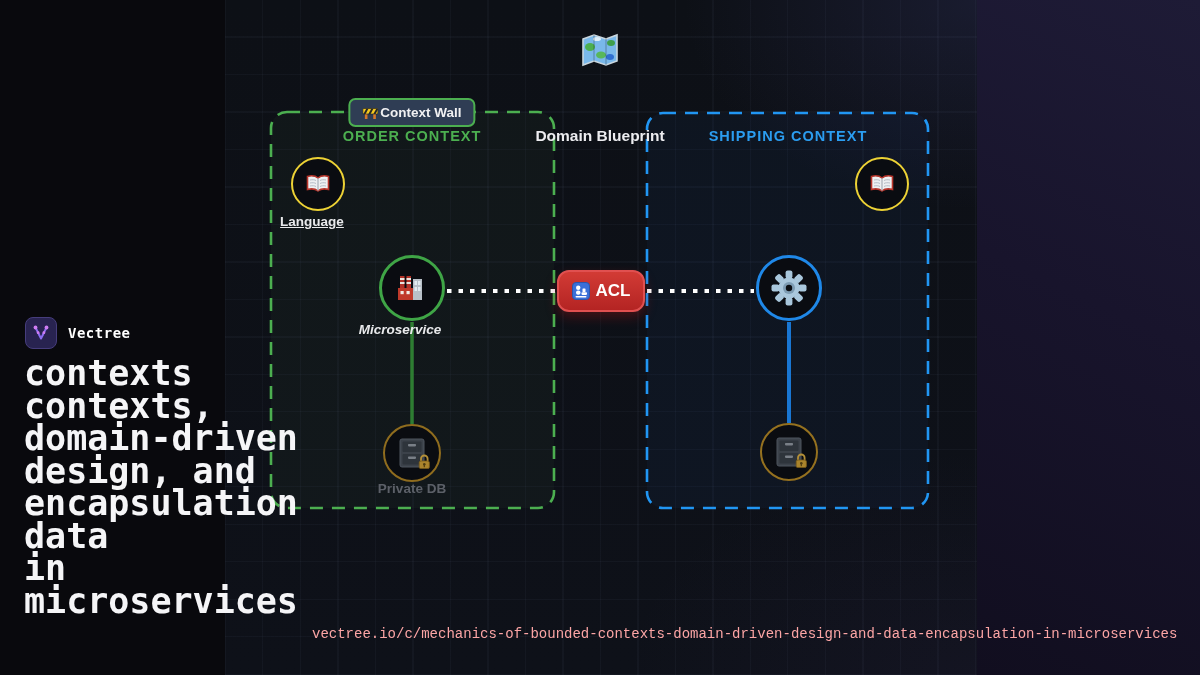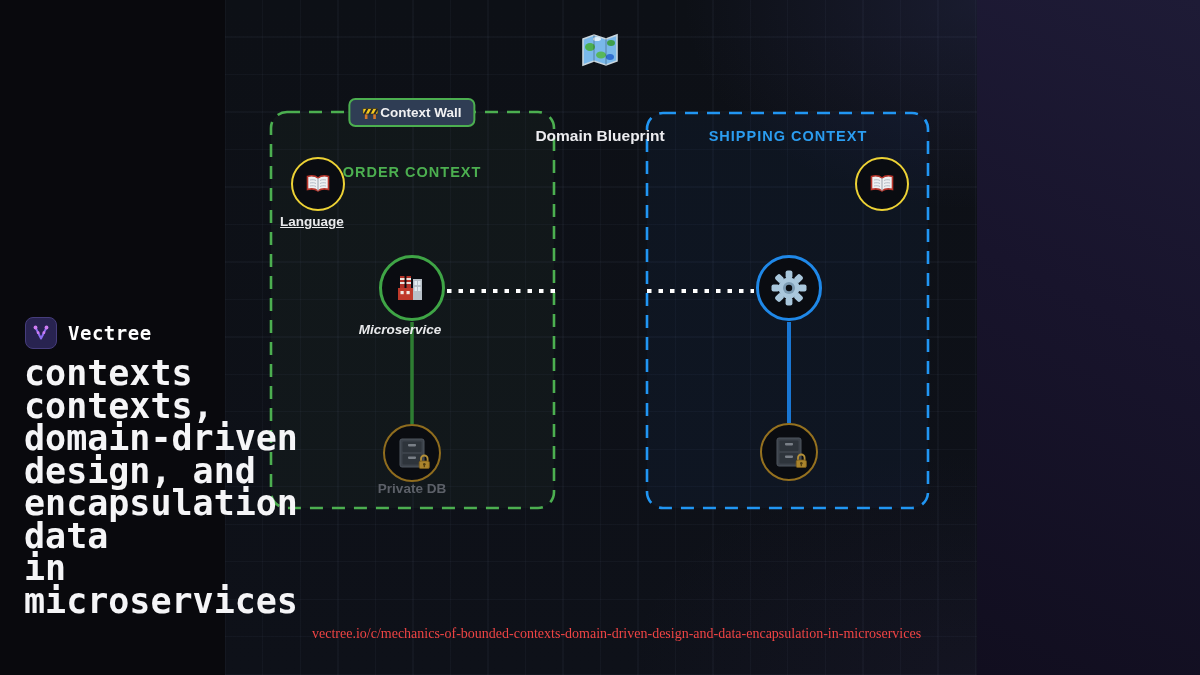--- a/index.html
+++ b/index.html
@@ -39,7 +39,7 @@
 
   .ctx-label { position:absolute; transform:translateX(-50%); font-weight:bold;
     font-size:14.5px; letter-spacing:1px; line-height:16px; white-space:nowrap; }
-  .ctx-order    { left:187px; top:128px; color:#4caf50;margin-top:36px; }
+  .ctx-order    { left:187px; top:128px; color:#4caf50; }
   .ctx-shipping { left:563px; top:128px; color:#2b9df0; }
 
   .ctx-wall-badge { position:absolute; left:187px; top:98px; transform:translateX(-50%);

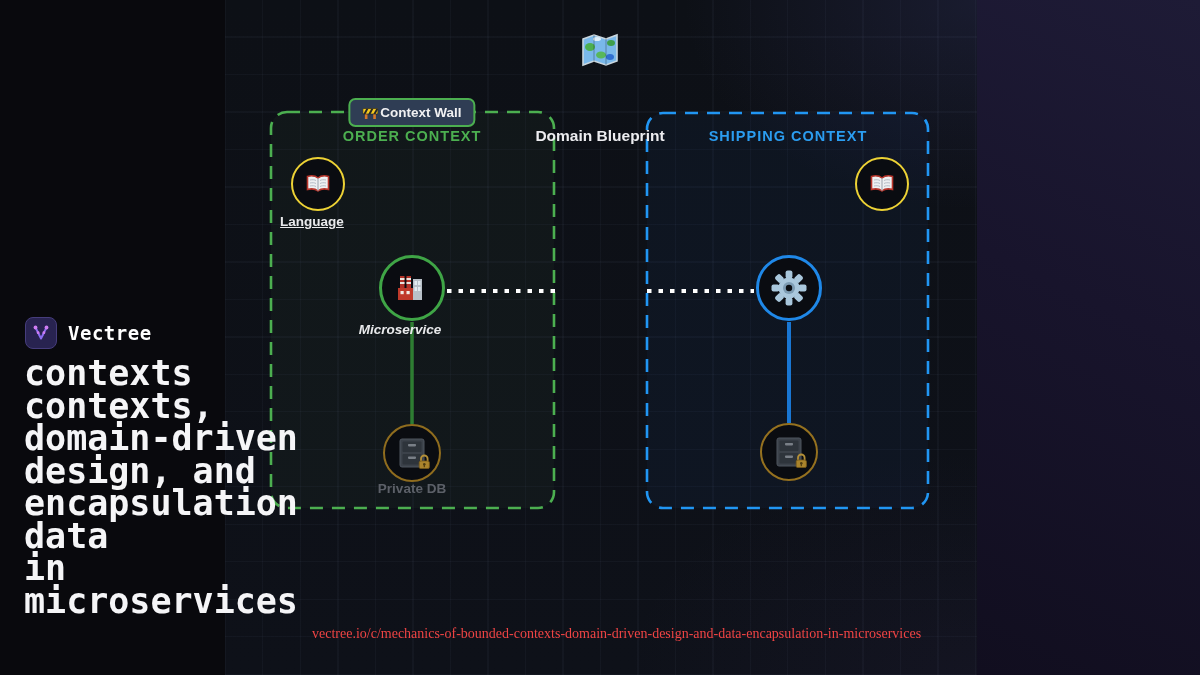--- a/index.html
+++ b/index.html
@@ -164,6 +164,17 @@
     </div>
     <div class="node-label lbl-micro">Microservice</div>
 
+    <div class="acl-badge">
+      <svg viewBox="0 0 18 18" width="18" height="18">
+        <rect x="0.5" y="0.5" width="17" height="17" rx="3.5" fill="#3a6fd8" stroke="#2c55ab" stroke-width="1"></rect>
+        <circle cx="6.2" cy="5.8" r="2.2" fill="#ffffff"></circle>
+        <rect x="4" y="8.5" width="4.5" height="4.2" rx="2" fill="#ffffff"></rect>
+        <rect x="10.5" y="6.5" width="3" height="3.5" rx="0.6" fill="#ffffff"></rect>
+        <rect x="9.5" y="10.3" width="5.5" height="2.6" rx="0.8" fill="#ffffff"></rect>
+        <rect x="3.5" y="14" width="11" height="1.6" rx="0.8" fill="#ffffff"></rect>
+      </svg>
+      <span>ACL</span>
+    </div>
 
     <div class="node-circle n-gear">
       <svg viewBox="0 0 36 36" width="36" height="36">

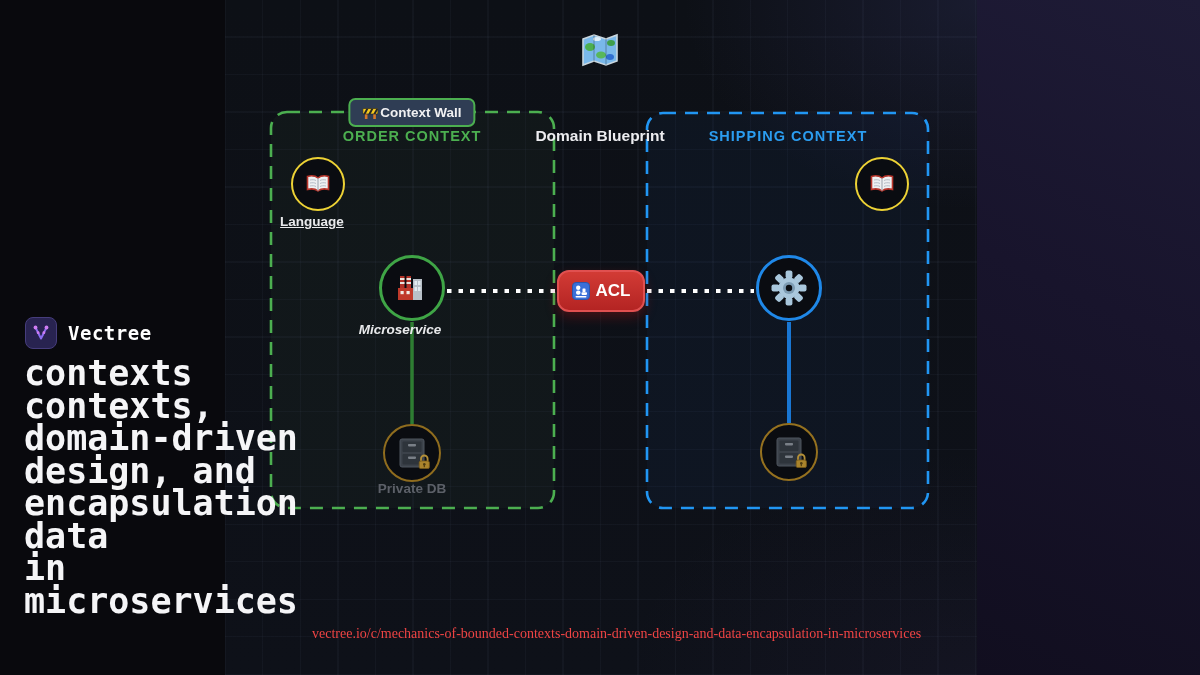--- a/index.html
+++ b/index.html
@@ -63,7 +63,7 @@
   .brand-logo { width:32px; height:32px; border-radius:8px; background:#282350;
     border:1px solid #463d7c; display:flex; align-items:center; justify-content:center; }
   .brand-name { color:#ffffff; font-family:"DejaVu Sans Mono", monospace;
-    font-weight:bold; font-size:19px; letter-spacing:0.5px; }
+    font-weight:bold; font-size:14px; letter-spacing:0.5px; }
 
   .article-title { position:absolute; left:24px; top:357px; width:300px;
     font-family:"DejaVu Sans Mono", monospace; font-weight:bold;

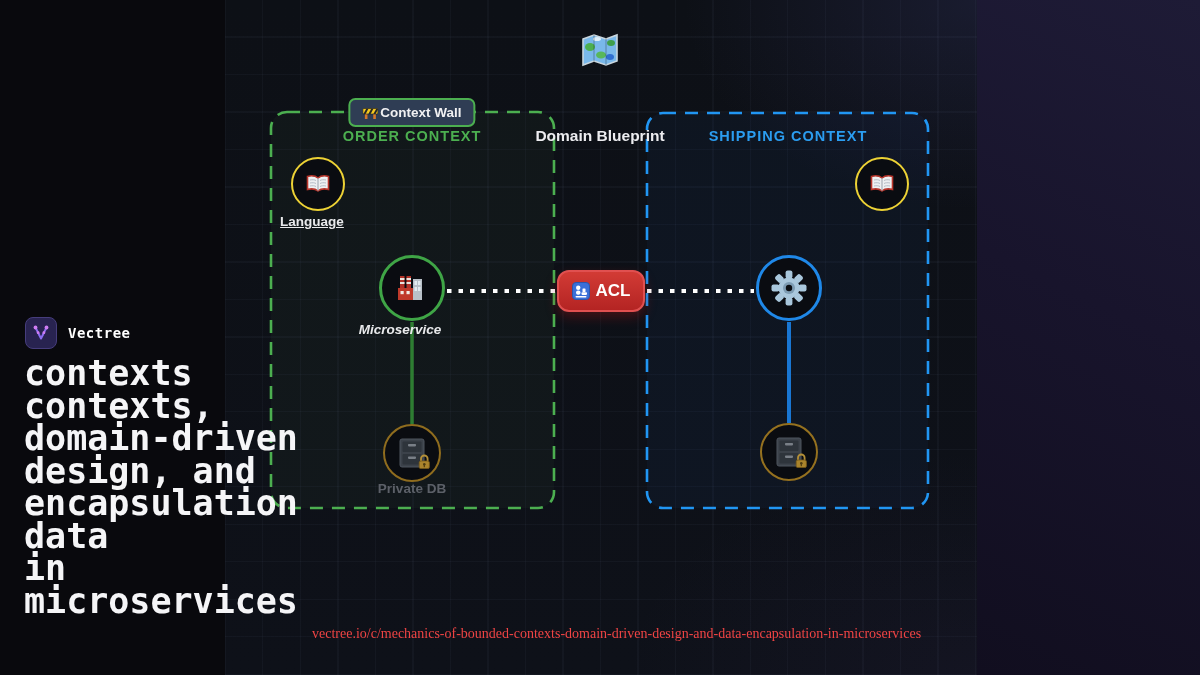--- a/index.html
+++ b/index.html
@@ -70,8 +70,8 @@
     font-size:35px; line-height:32.5px; color:#f5f5f7; white-space:nowrap; }
 
   .article-url { position:absolute; left:312px; top:626px;
-    font-family:Liberation Serif, serif; font-size:14px; line-height:16px;
-    color:#ef4444; white-space:nowrap; }
+    font-family:Liberation Mono, monospace; font-size:14px; line-height:16px;
+    color:#fca5a5; white-space:nowrap; }
 </style>
 </head>
 <body>

